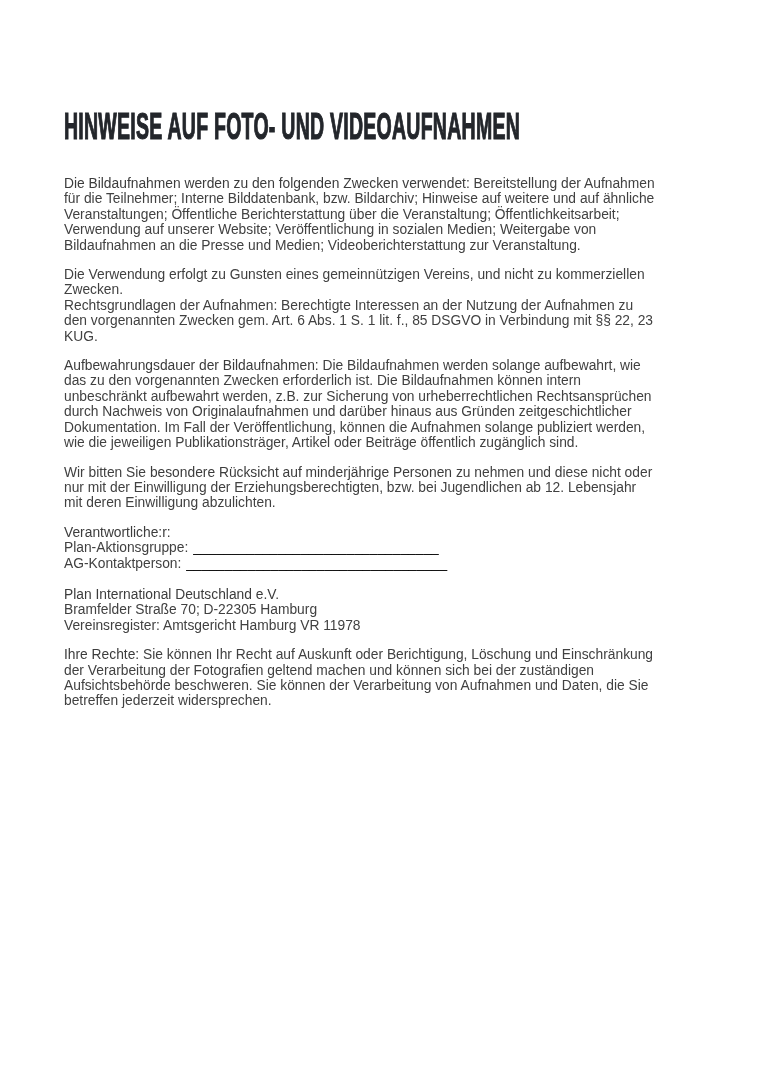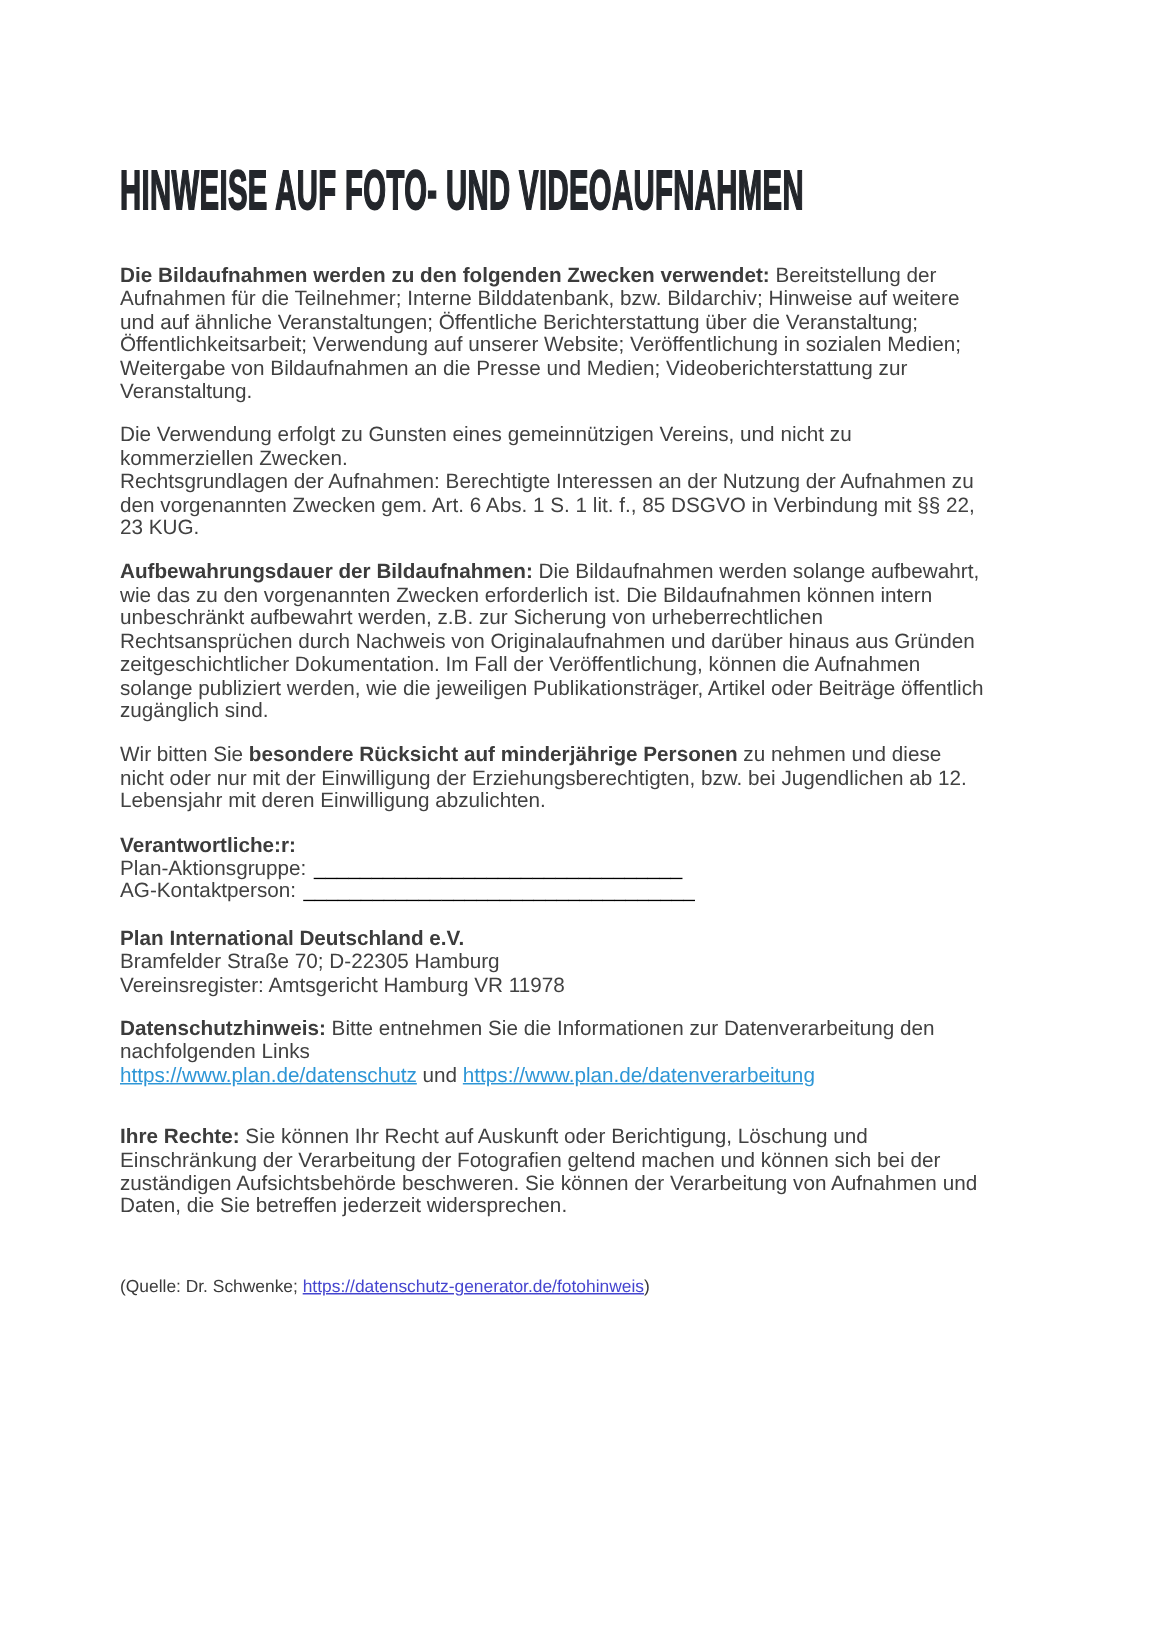--- a/index.html
+++ b/index.html
@@ -14,7 +14,7 @@
     box-sizing: border-box;
     width: 768px;
     height: 1086px;
-    padding: 112px 112px 0 80px;
+    padding: 112px 112px 0 64px;
     font-family: "Liberation Sans", sans-serif;
     font-size: 13.8px;
     line-height: 15.4px;

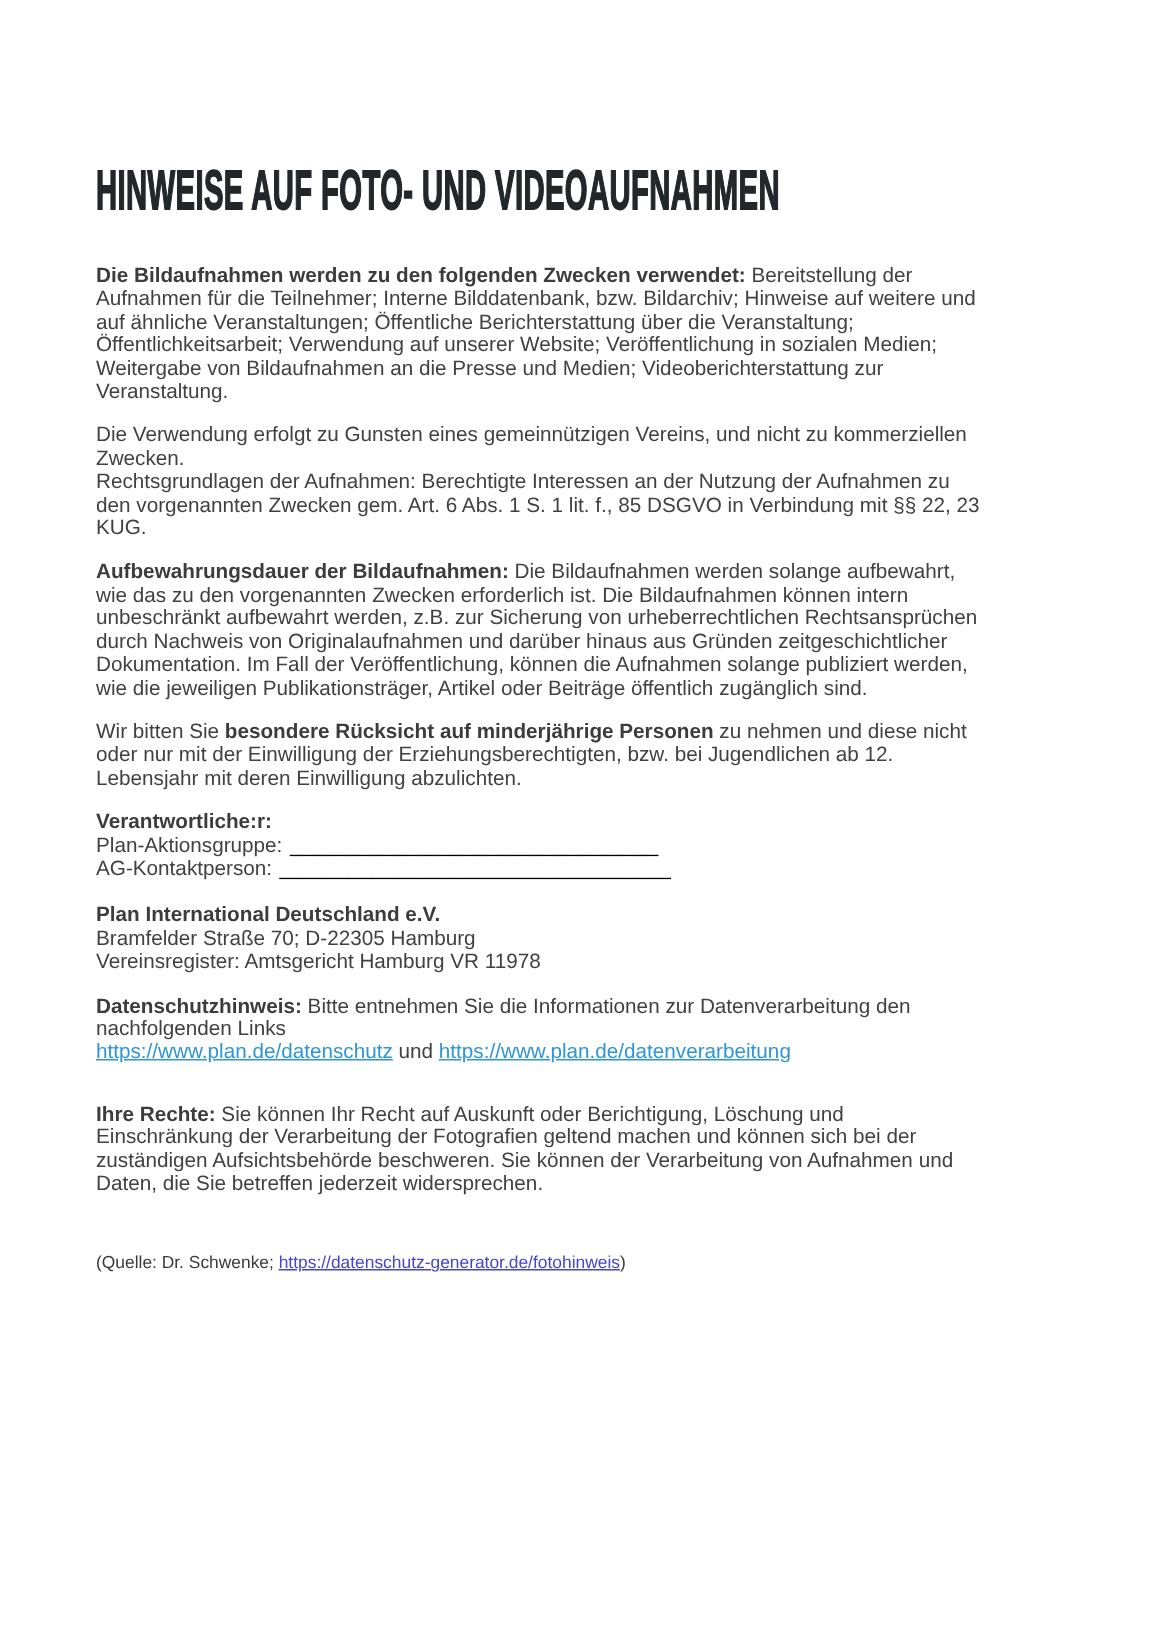--- a/index.html
+++ b/index.html
@@ -37,7 +37,7 @@
   p, .block {
     margin: 0 0 14px 0;
   }
-  b, .bold { font-weight: bold; color: #3c3c3c; }
+  b, .bold { font-weight: normal; color: #3c3c3c; }
   a.doc-link {
     color: #2e96d6;
     text-decoration: underline;

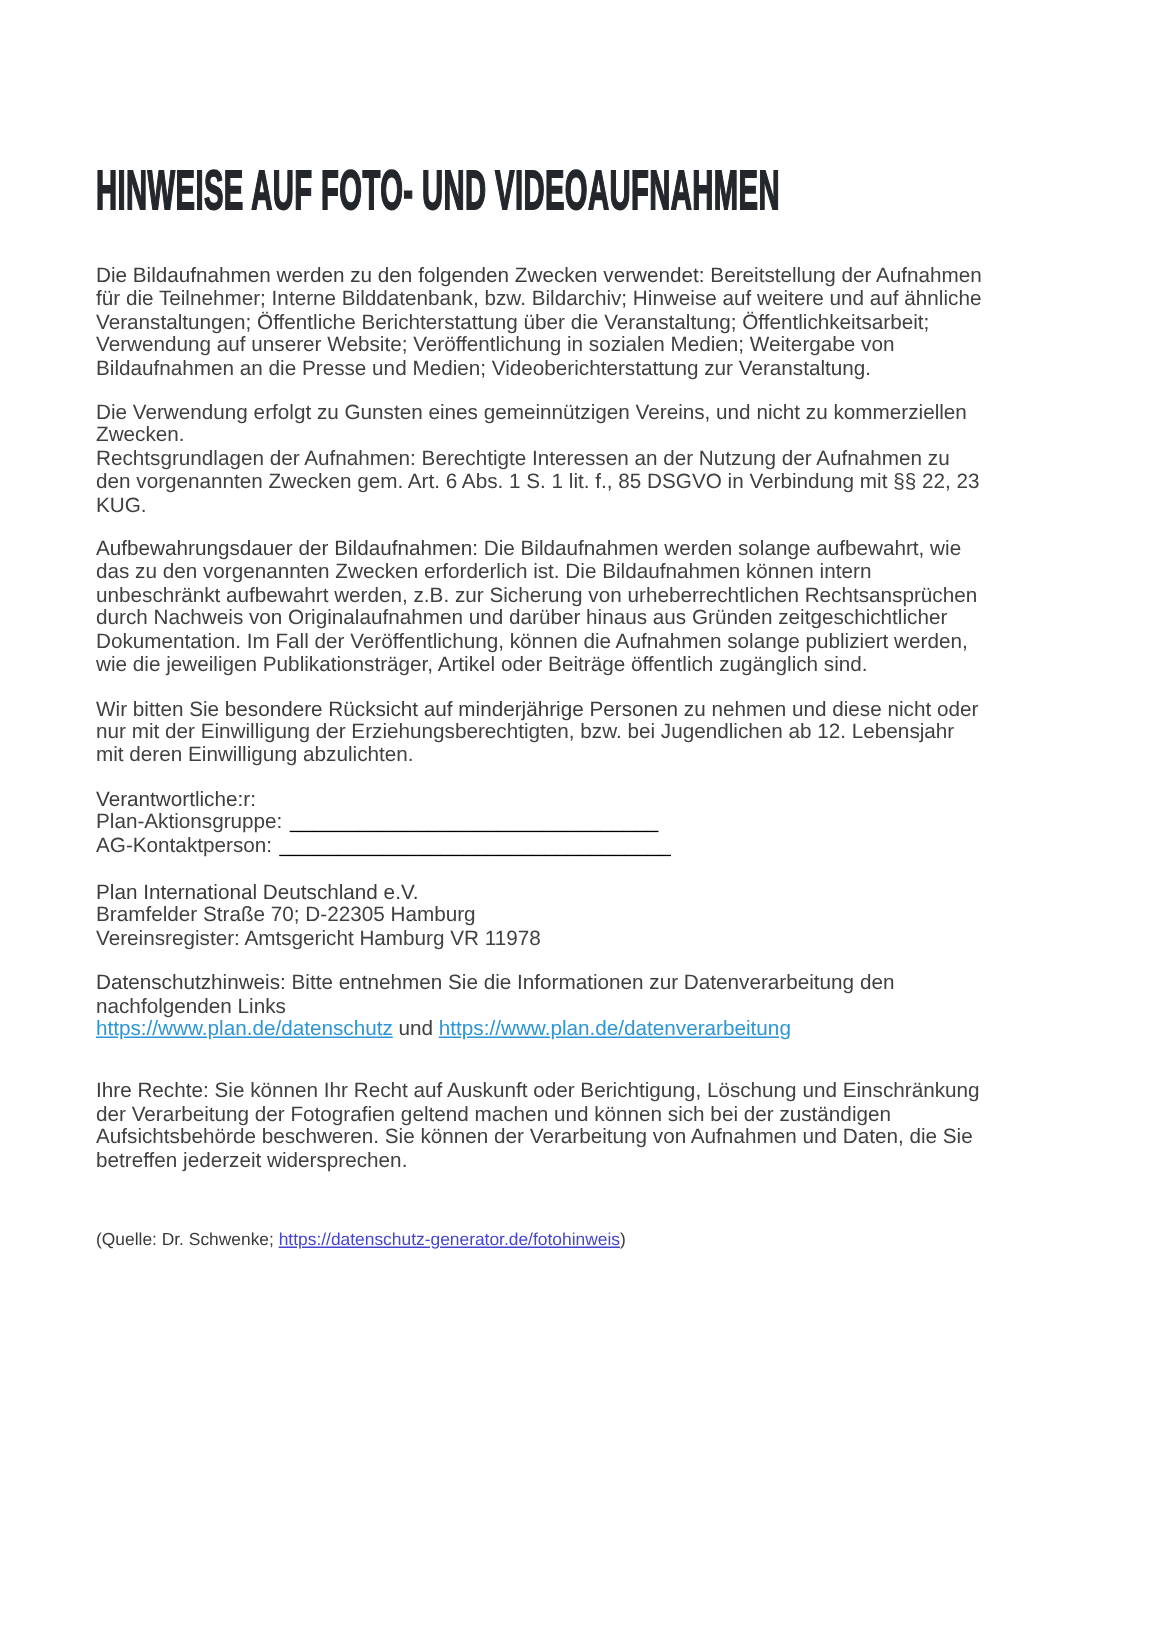--- a/index.html
+++ b/index.html
@@ -94,7 +94,6 @@
     <div>Vereinsregister: Amtsgericht Hamburg VR 11978</div>
   </div>
 
-  <p class="privacy"><b>Datenschutzhinweis:</b><span> Bitte entnehmen Sie die Informationen zur Datenverarbeitung den nachfolgenden Links</span><br><a class="doc-link">https://www.plan.de/datenschutz</a><span> und </span><a class="doc-link">https://www.plan.de/datenverarbeitung</a></p>
 
   <p class="rights"><b>Ihre Rechte:</b><span> Sie können Ihr Recht auf Auskunft oder Berichtigung, Löschung und Einschränkung der Verarbeitung der Fotografien geltend machen und können sich bei der zuständigen Aufsichtsbehörde beschweren. Sie können der Verarbeitung von Aufnahmen und Daten, die Sie betreffen jederzeit widersprechen.</span></p>
 

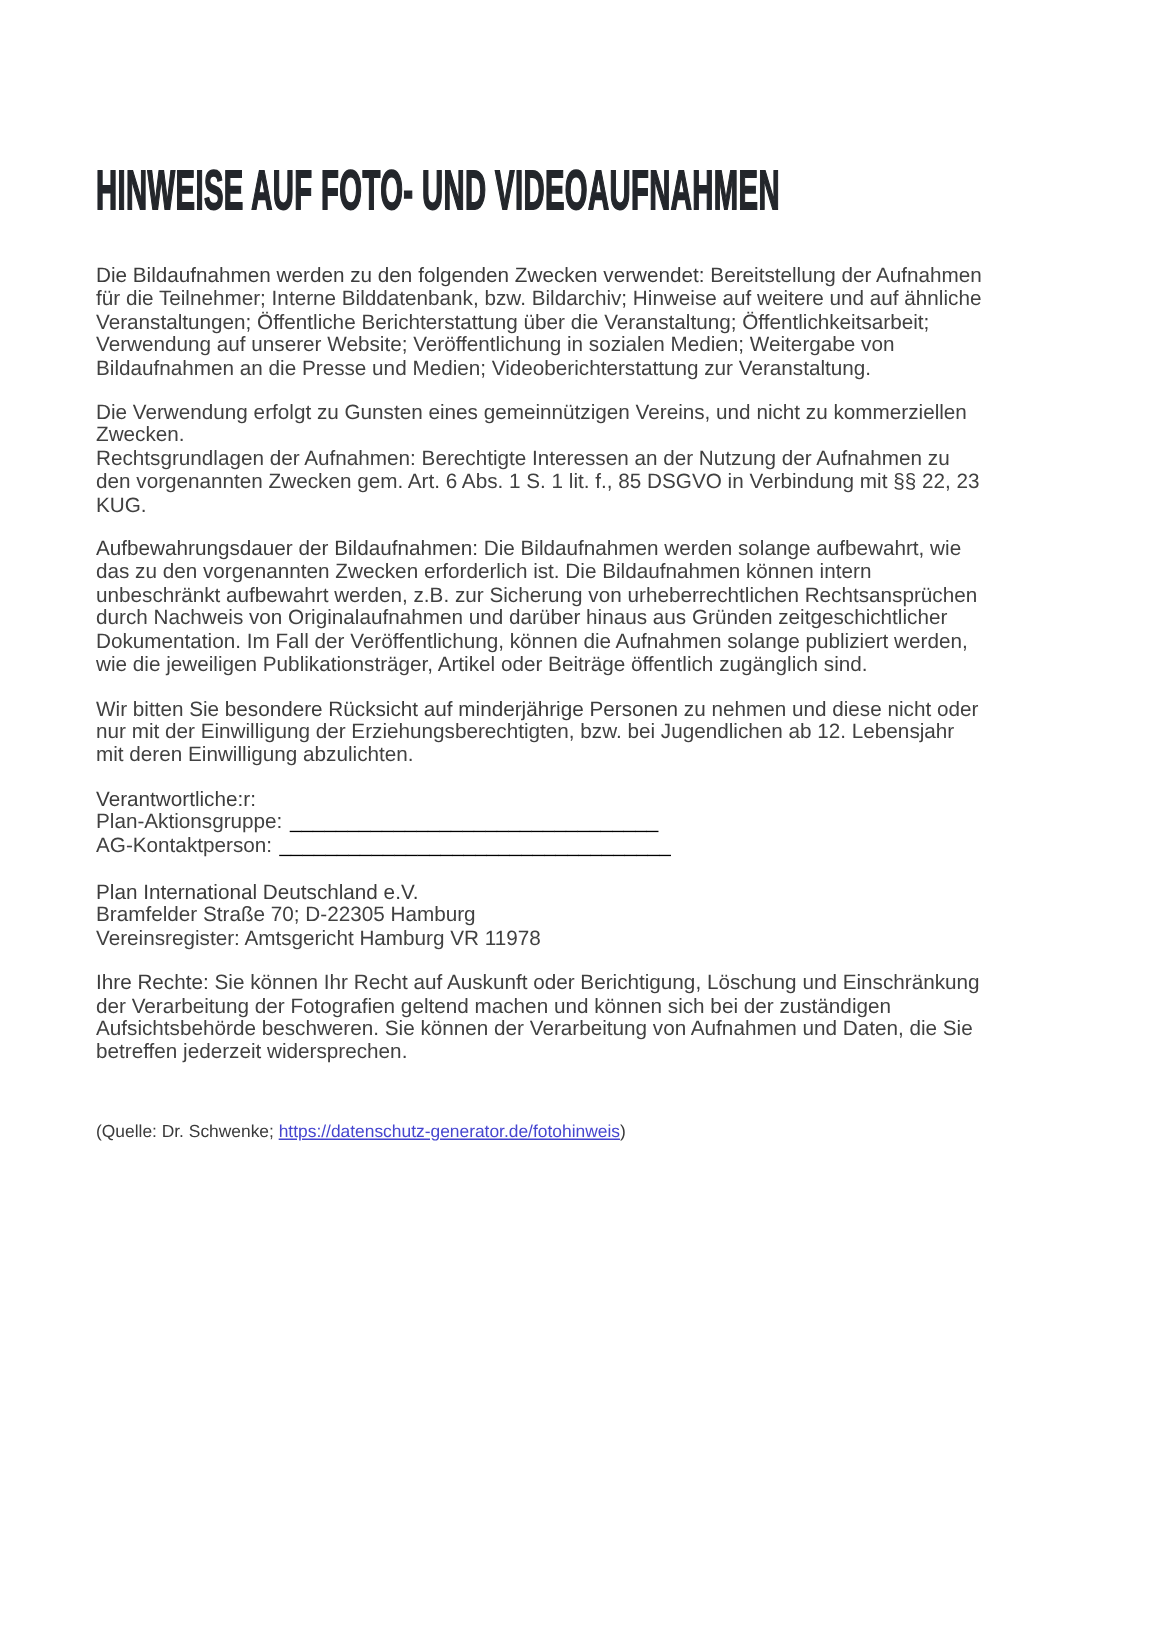--- a/index.html
+++ b/index.html
@@ -97,7 +97,6 @@
 
   <p class="rights"><b>Ihre Rechte:</b><span> Sie können Ihr Recht auf Auskunft oder Berichtigung, Löschung und Einschränkung der Verarbeitung der Fotografien geltend machen und können sich bei der zuständigen Aufsichtsbehörde beschweren. Sie können der Verarbeitung von Aufnahmen und Daten, die Sie betreffen jederzeit widersprechen.</span></p>
 
-  <p class="source"><span>(Quelle: Dr. Schwenke; </span><a class="source-link">https://datenschutz-generator.de/fotohinweis</a><span>)</span></p>
 
 </div>
 

